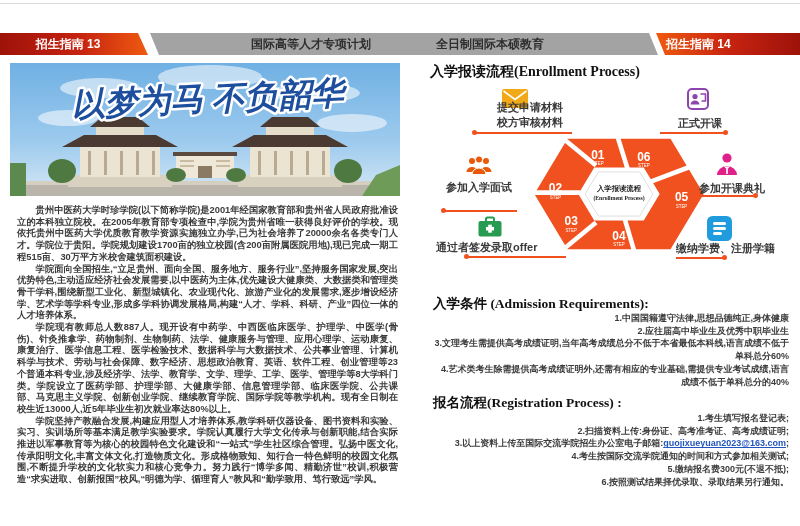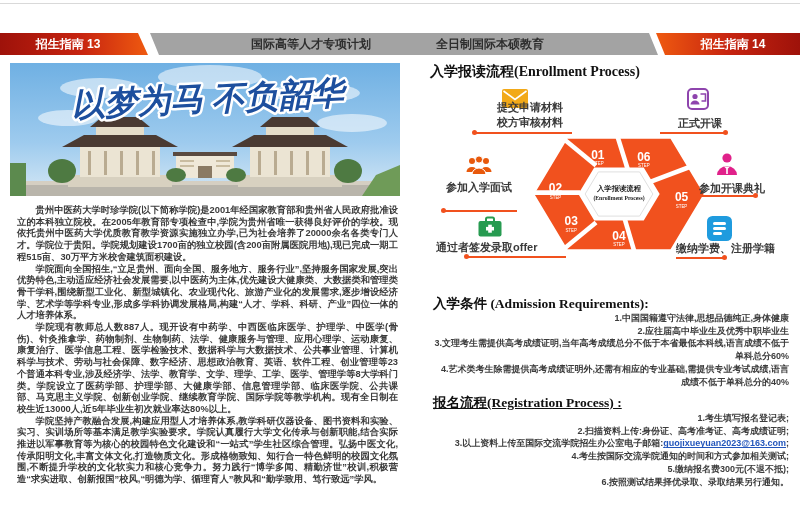--- a/index.html
+++ b/index.html
@@ -20,7 +20,7 @@
   .hdr-red-right{position:absolute;left:656px;top:33px;width:144px;height:22px;
     background:linear-gradient(90deg,#ef5a10,#c72410 50%,#9e120a);
     clip-path:polygon(0 0,100% 0,100% 100%,9px 100%);}
-  .hdr-red-right span{display:block;line-height:22px;text-align:center;color:#fff;
+  .hdr-red-right span{display:block;line-height:22px;color:#fff;
     font-size:12px;font-weight:bold;padding-left:10px;}
   
   .photo{position:absolute;left:10px;top:63px;width:390px;height:133px;overflow:hidden;}

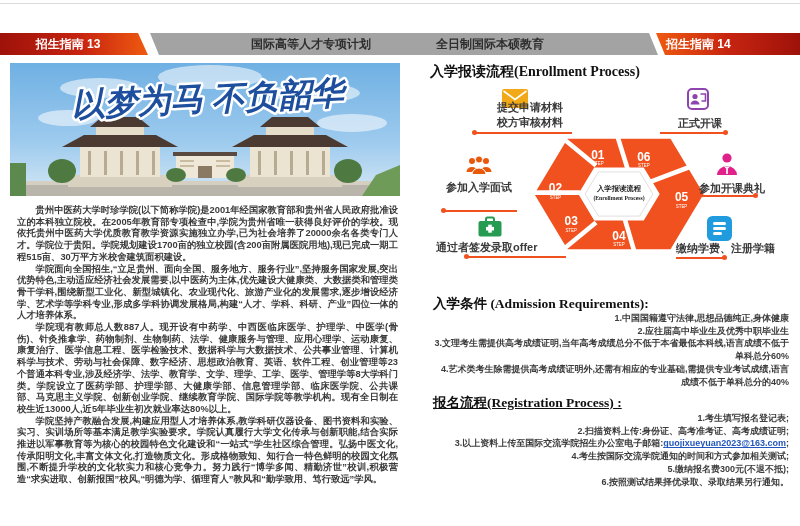--- a/index.html
+++ b/index.html
@@ -247,7 +247,7 @@
   <div>4.艺术类考生除需提供高考成绩证明外,还需有相应的专业基础,需提供专业考试成绩,语言成绩不低于单科总分的40%</div>
 </div>
 
-<div class="sec-title" style="top:394px;text-decoration:underline;">报名流程(Registration Process) :</div>
+<div class="sec-title" style="top:394px;">报名流程(Registration Process) :</div>
 <div class="sec-list" style="top:412px;">
   <div>1.考生填写报名登记表;</div>
   <div>2.扫描资料上传:身份证、高考准考证、高考成绩证明;</div>

